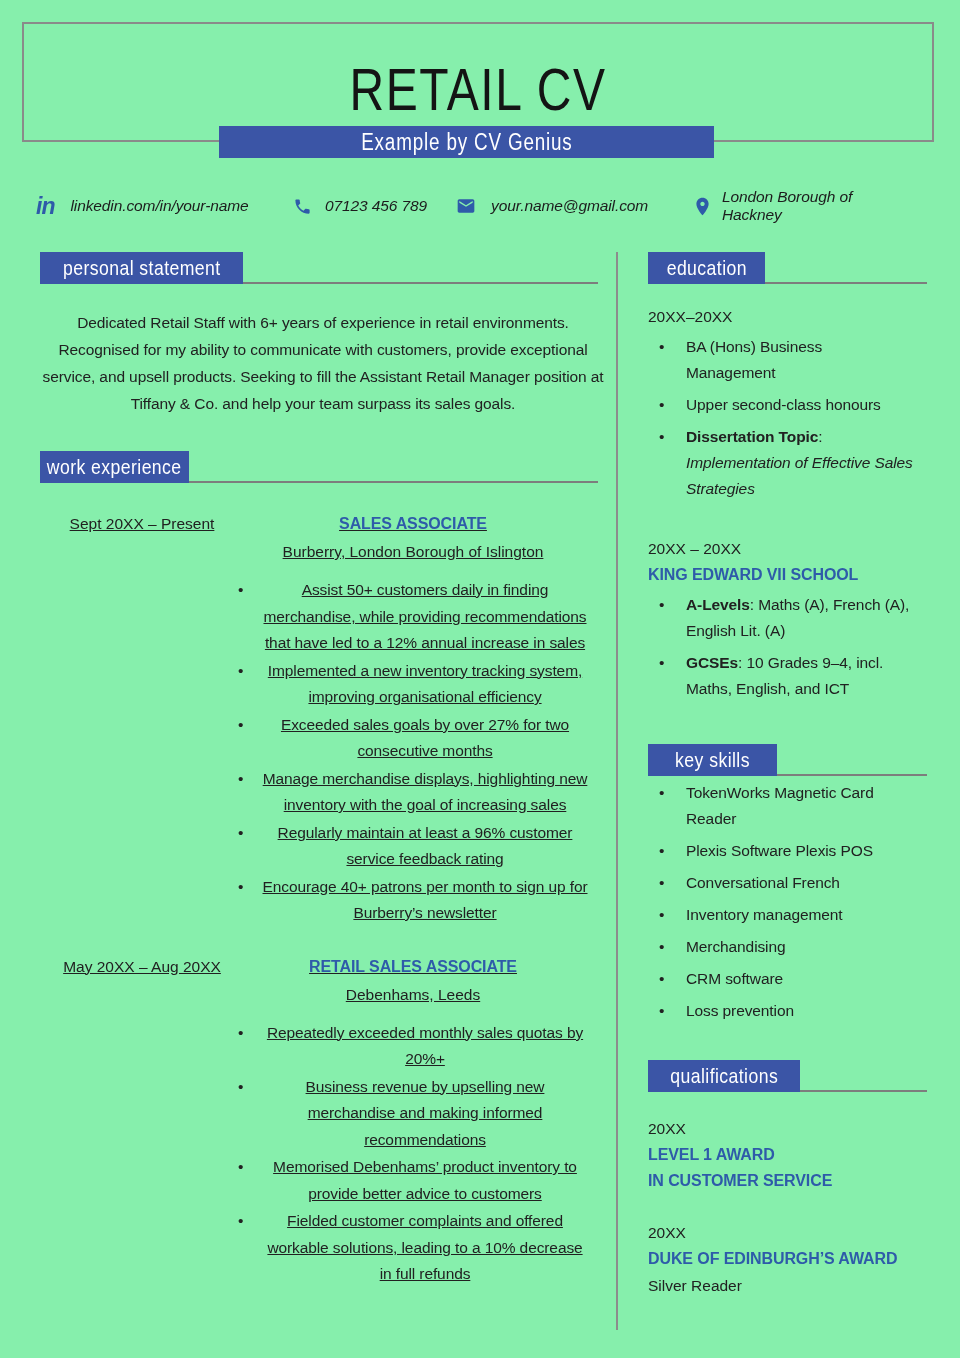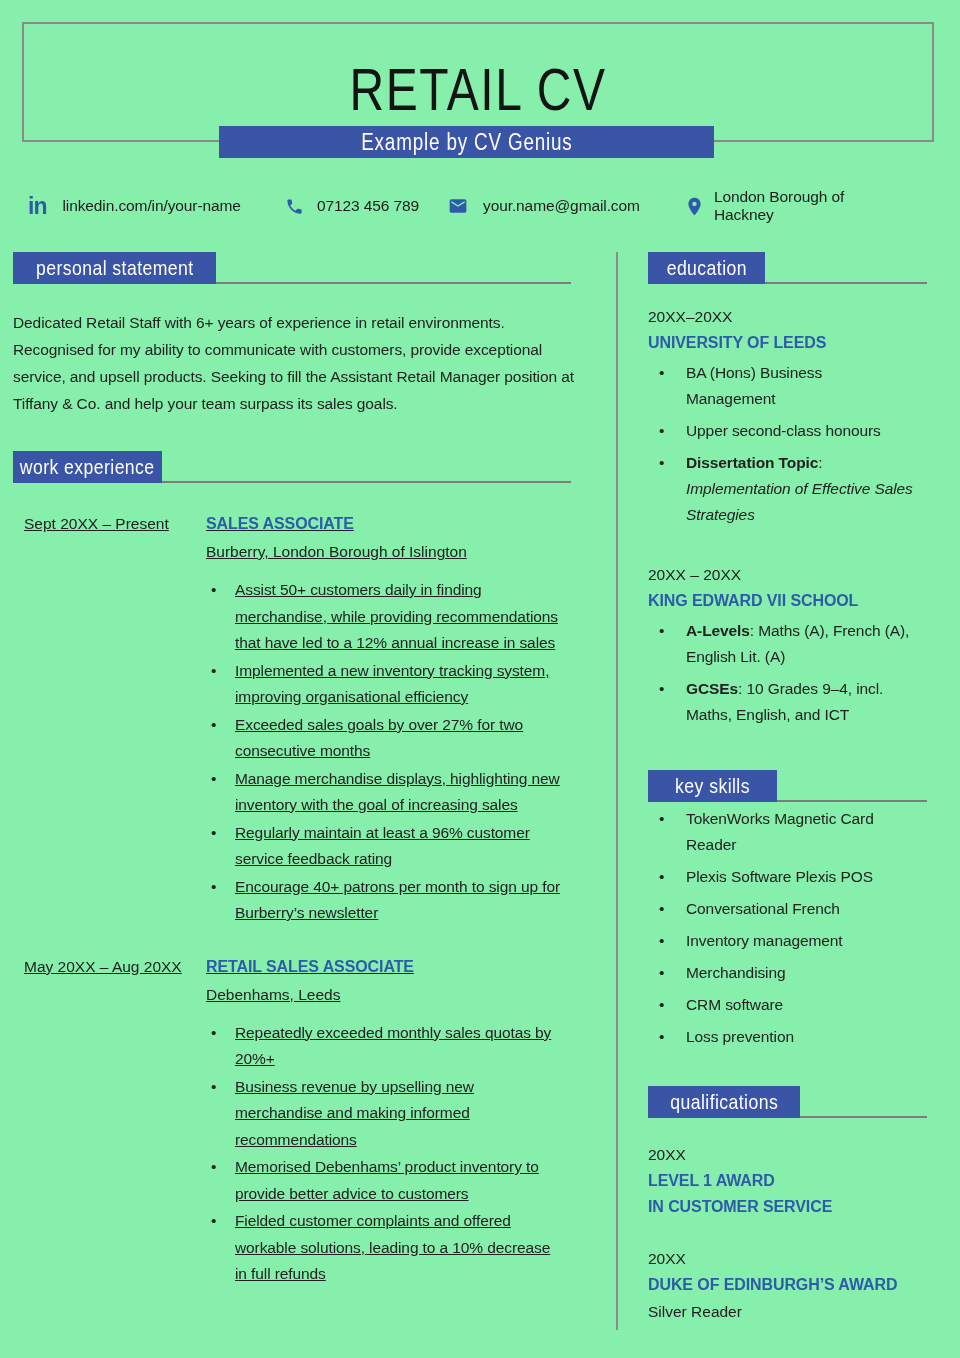--- a/index.html
+++ b/index.html
@@ -21,7 +21,7 @@
   .banner-text{color:#fff;font-size:23px;letter-spacing:1px;transform:scaleX(0.82);transform-origin:center;white-space:nowrap;}
 
   
-  .contact-row{position:absolute;top:187px;left:0;width:887px;height:38px;}
+  .contact-row{position:absolute;top:187px;left:8px;width:887px;height:38px;font-style:italic;}
   .contact-item{position:absolute;top:0;height:38px;display:flex;align-items:center;}
   .contact-item .txt{font-size:15.5px;letter-spacing:-0.1px;color:#1c1c1c;}
   .icon{display:flex;align-items:center;justify-content:center;}

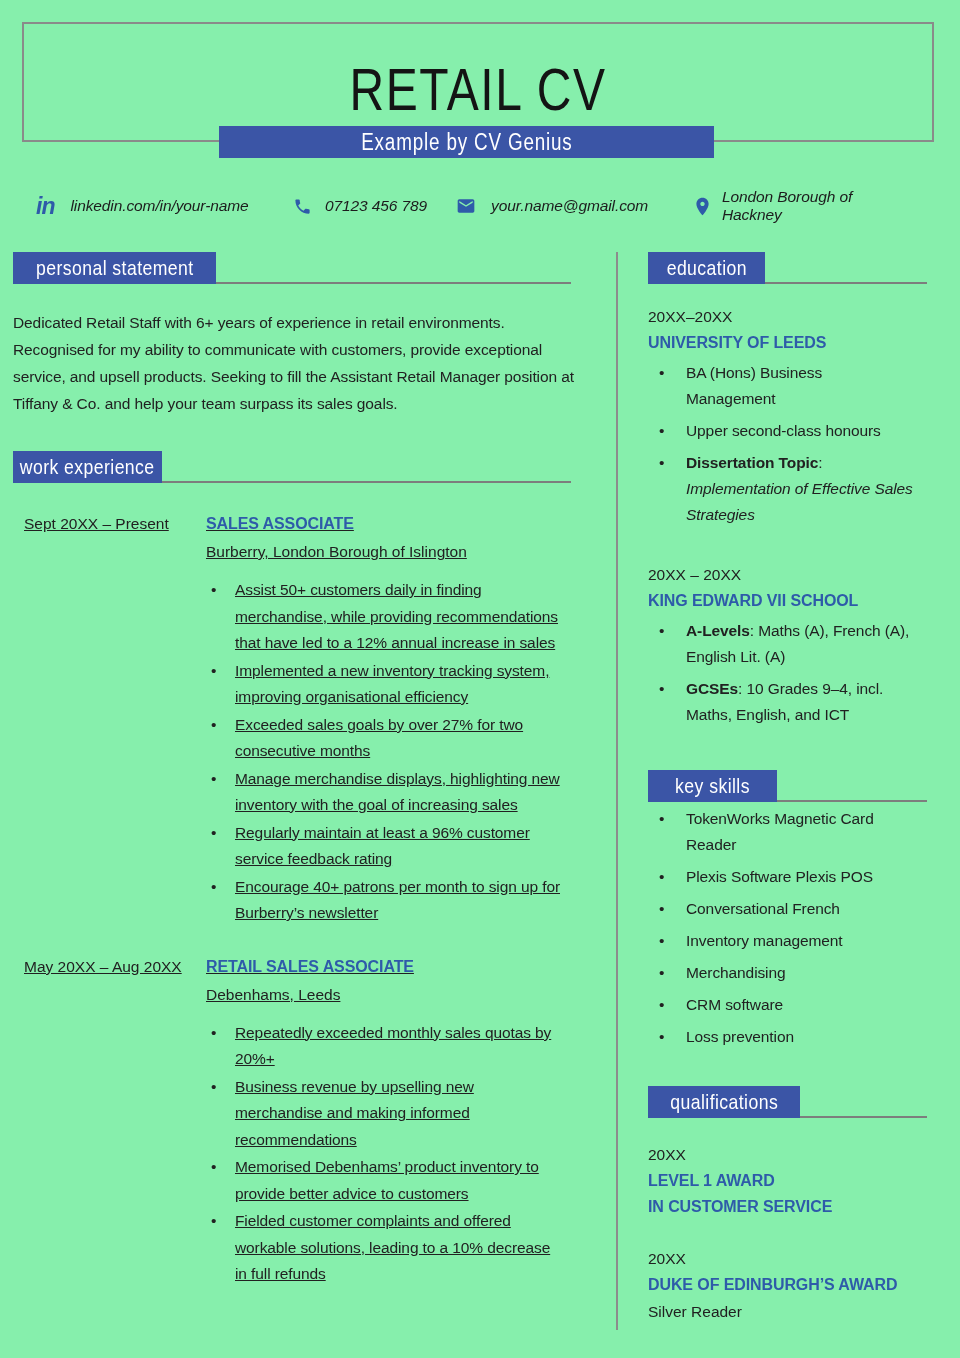--- a/index.html
+++ b/index.html
@@ -32,7 +32,7 @@
   .c4{left:684px;} .c4 .txt{margin-left:9px;}
 
   
-  .col-left{position:absolute;left:13px;top:250px;width:558px;}
+  .col-left{position:absolute;left:40px;top:250px;width:558px;text-align:center;}
   .col-right{position:absolute;left:648px;top:250px;width:279px;}
   .column-divider{position:absolute;left:616px;top:252px;height:1078px;width:0;border-left:2px solid #8c8c8c;}
 

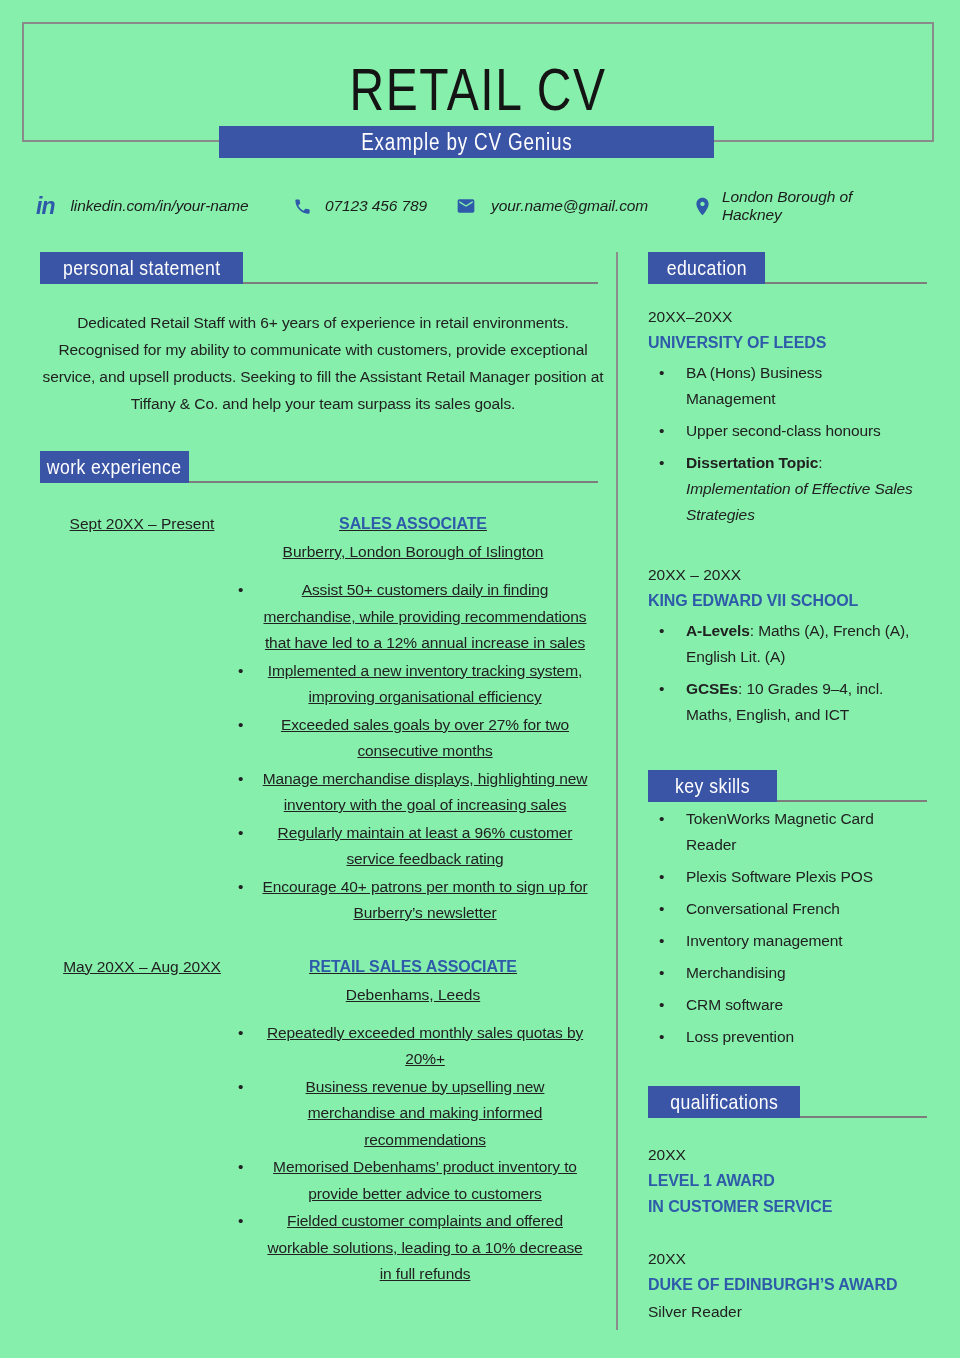--- a/index.html
+++ b/index.html
@@ -172,7 +172,6 @@
 
     <div>
       <div class="r-dates mt20">20XX–20XX</div>
-      <div class="r-school">UNIVERSITY OF LEEDS</div>
       <ul class="r-list">
         <li><span class="b"></span><span>BA (Hons) Business Management</span><span class="i"></span></li>
         <li><span class="b"></span><span>Upper second-class honours</span><span class="i"></span></li>

